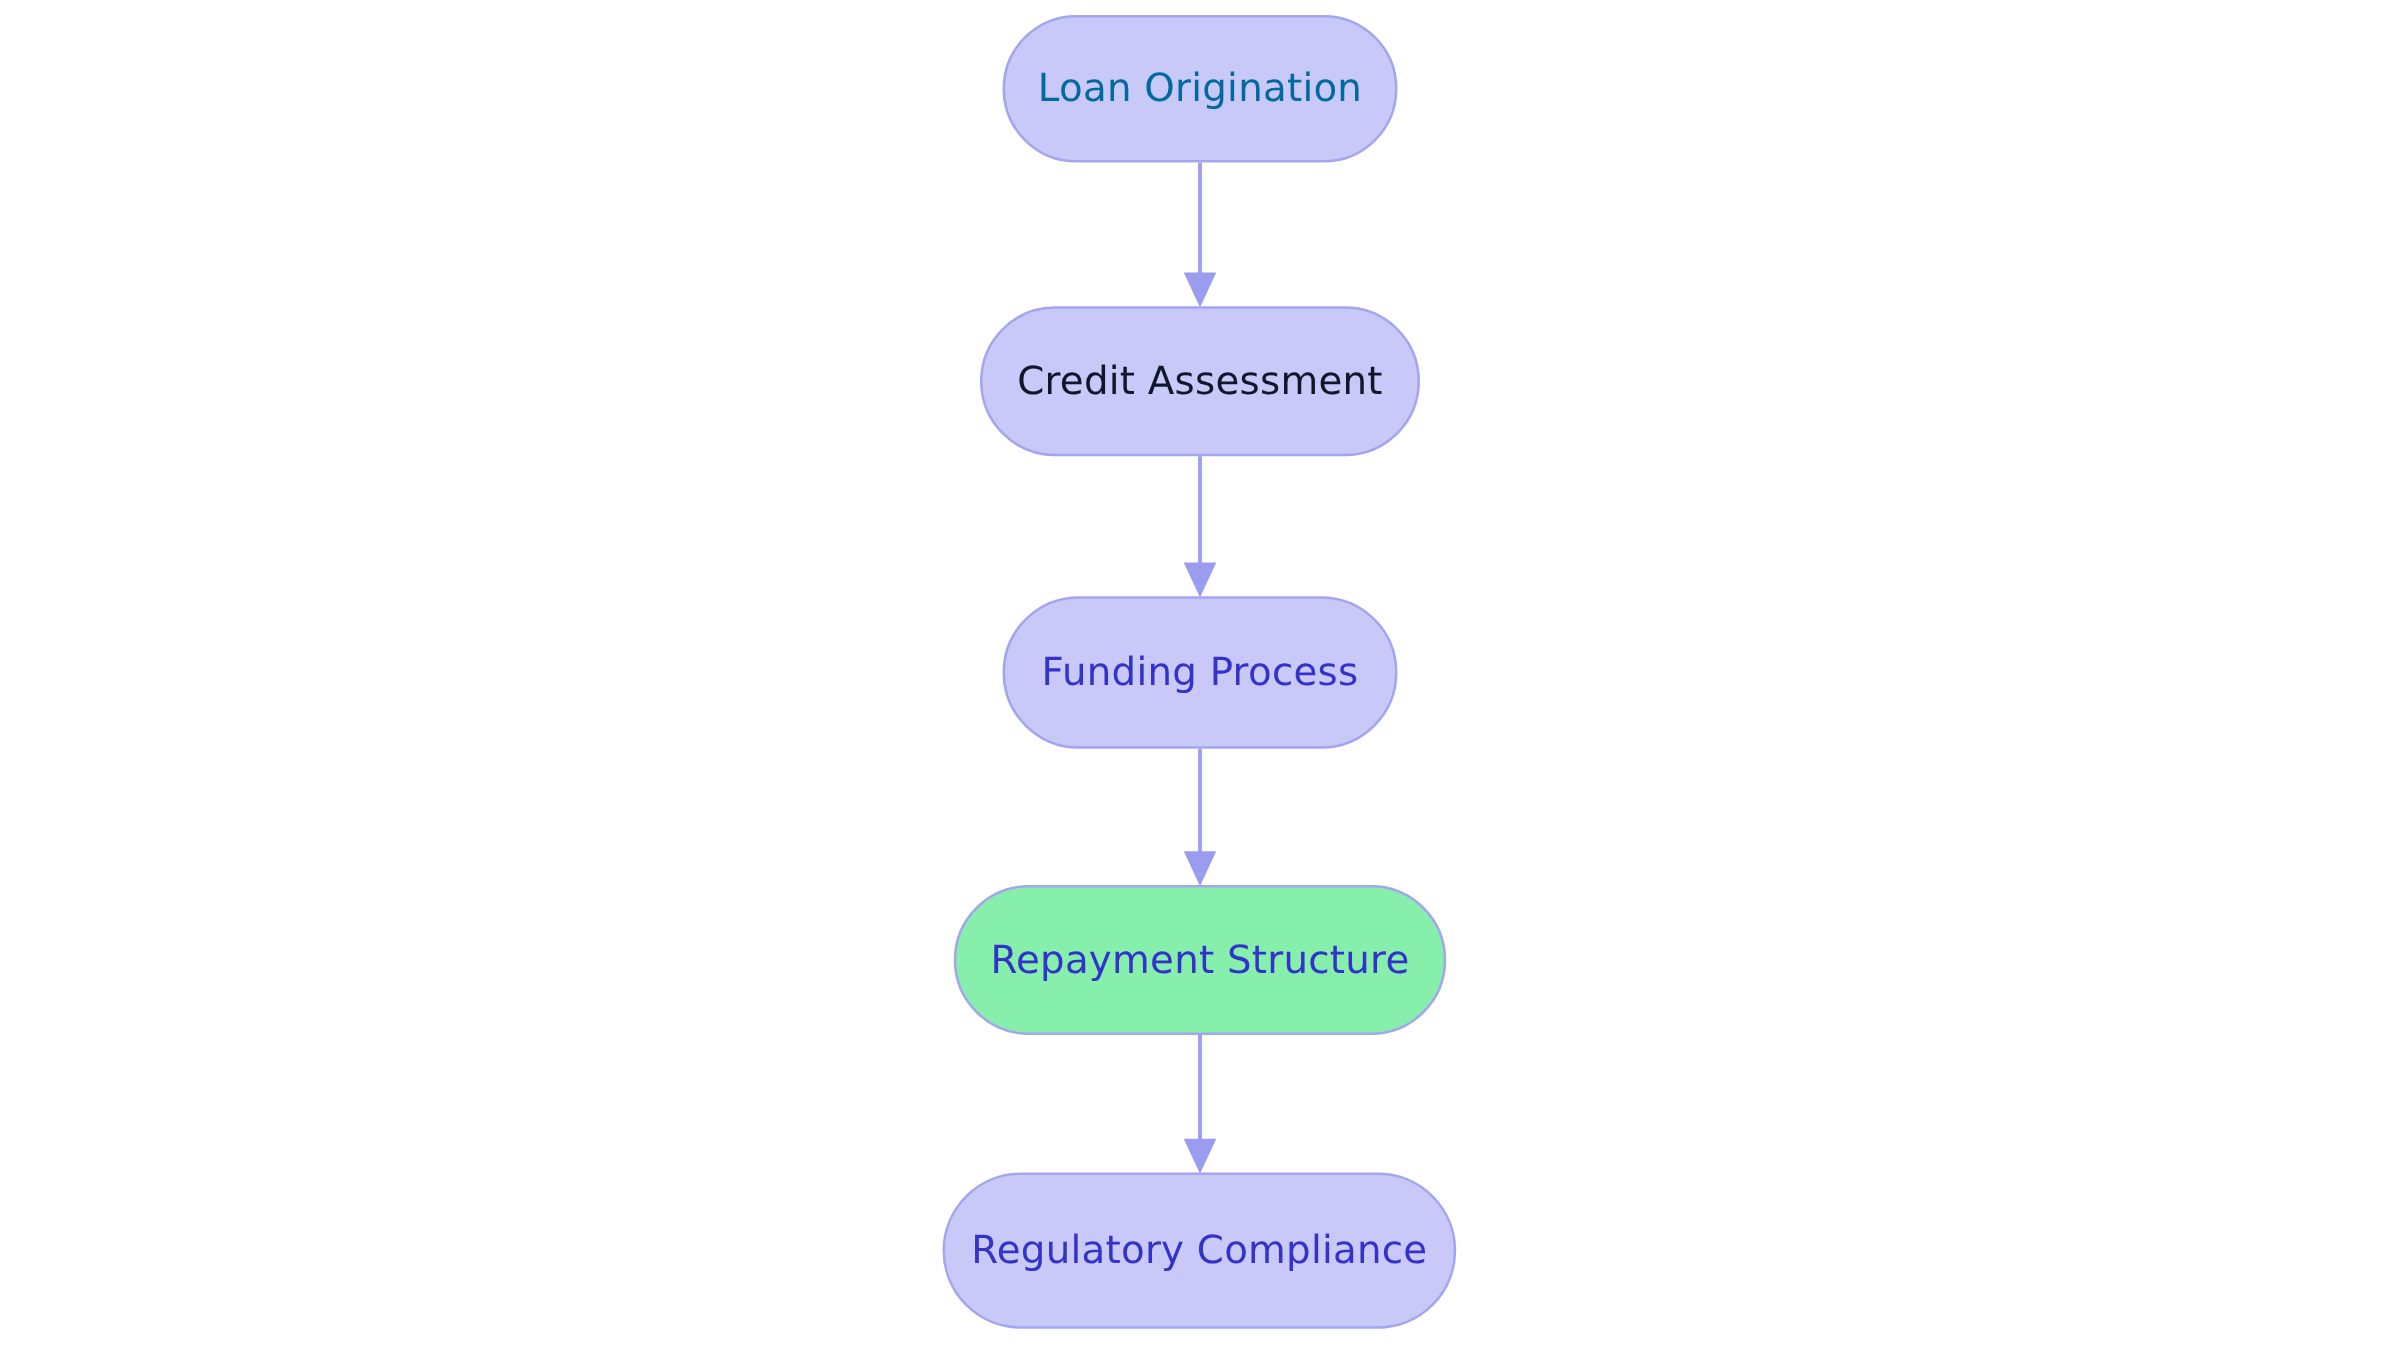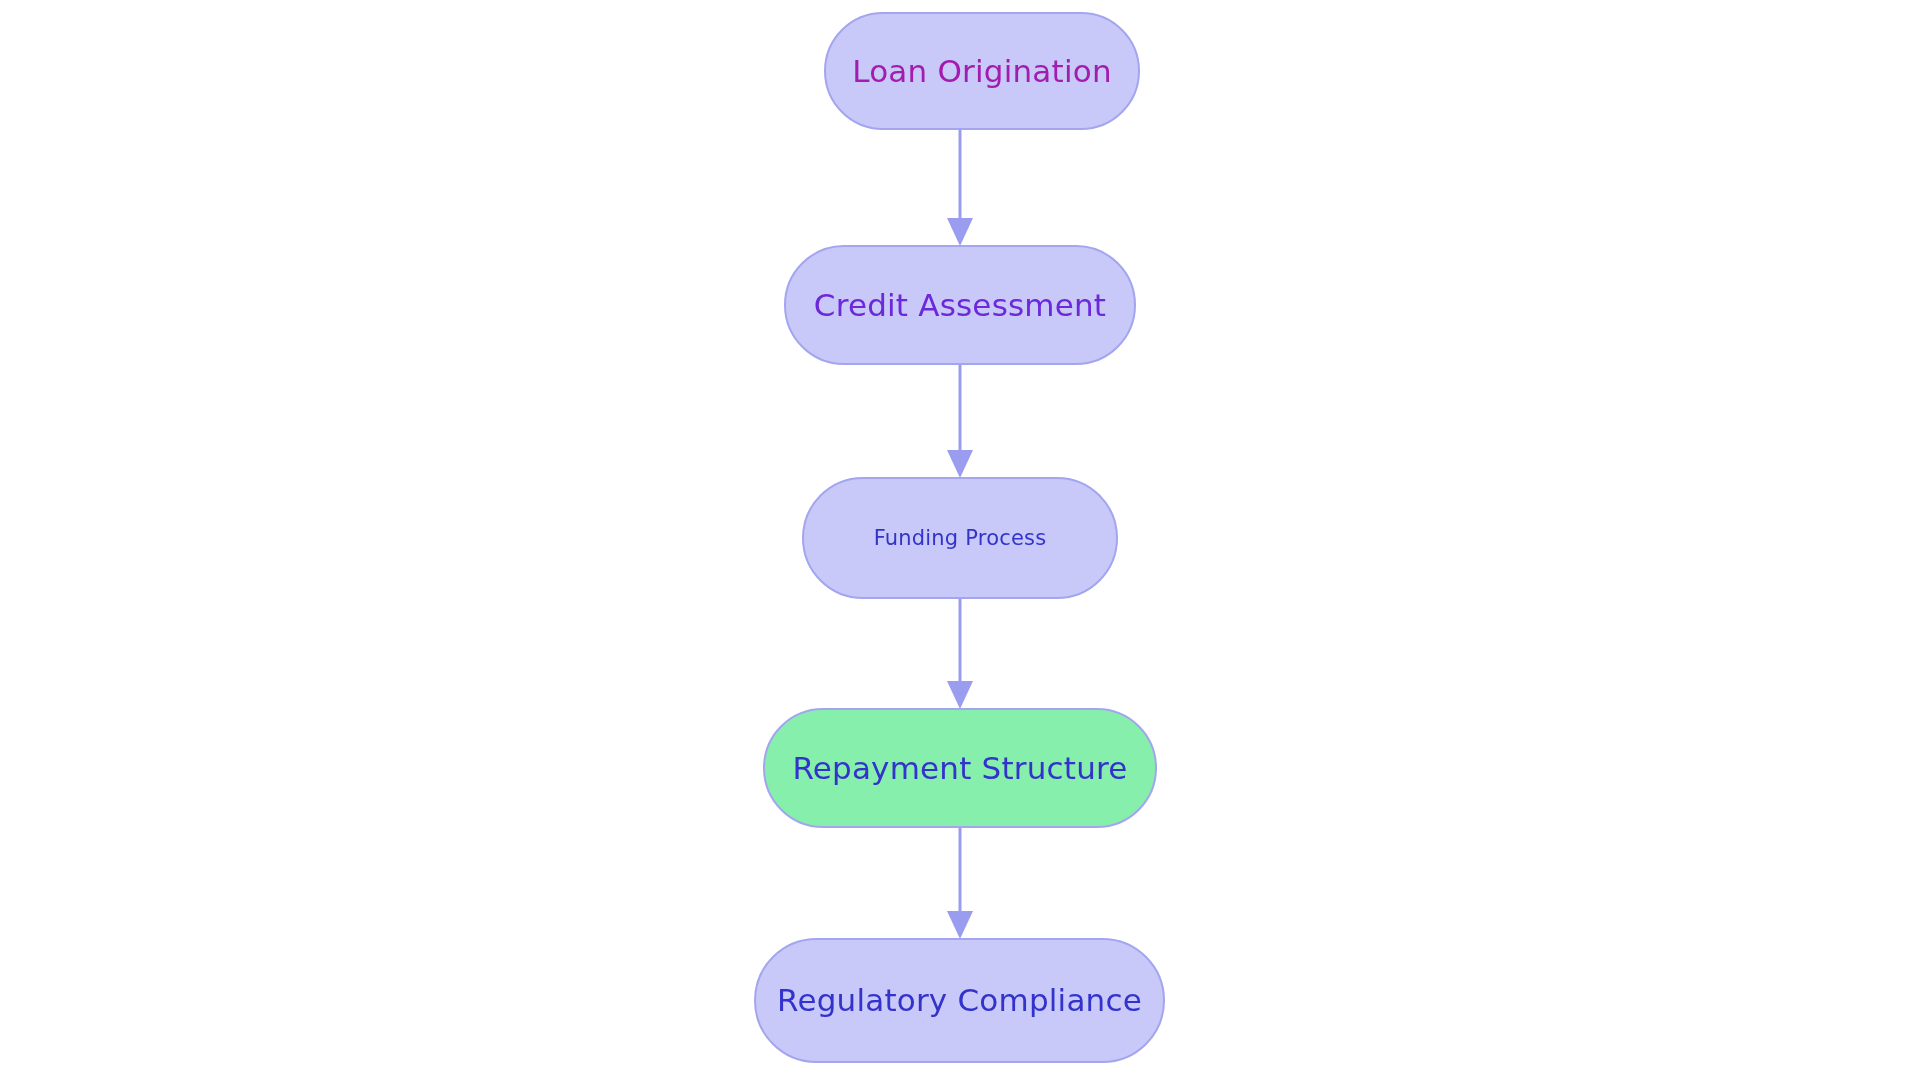--- a/index.html
+++ b/index.html
@@ -52,7 +52,7 @@
 
 <div id="flow-canvas" style="background: rgb(255, 255, 255);">
 
-  <div class="flow-node" id="node-0" style="left: 824px; top: 12px; width: 316px; height: 118px; font-size: 31px; background: rgb(200, 201, 248); border-color: rgb(163, 165, 239); color: #a21caf;">
+  <div class="flow-node" id="node-0" style="left: 802px; top: 12px; width: 316px; height: 118px; font-size: 31px; background: rgb(200, 201, 248); border-color: rgb(163, 165, 239); color: #0369a1;">
     <span class="node-label">Loan Origination</span>
   </div>
 

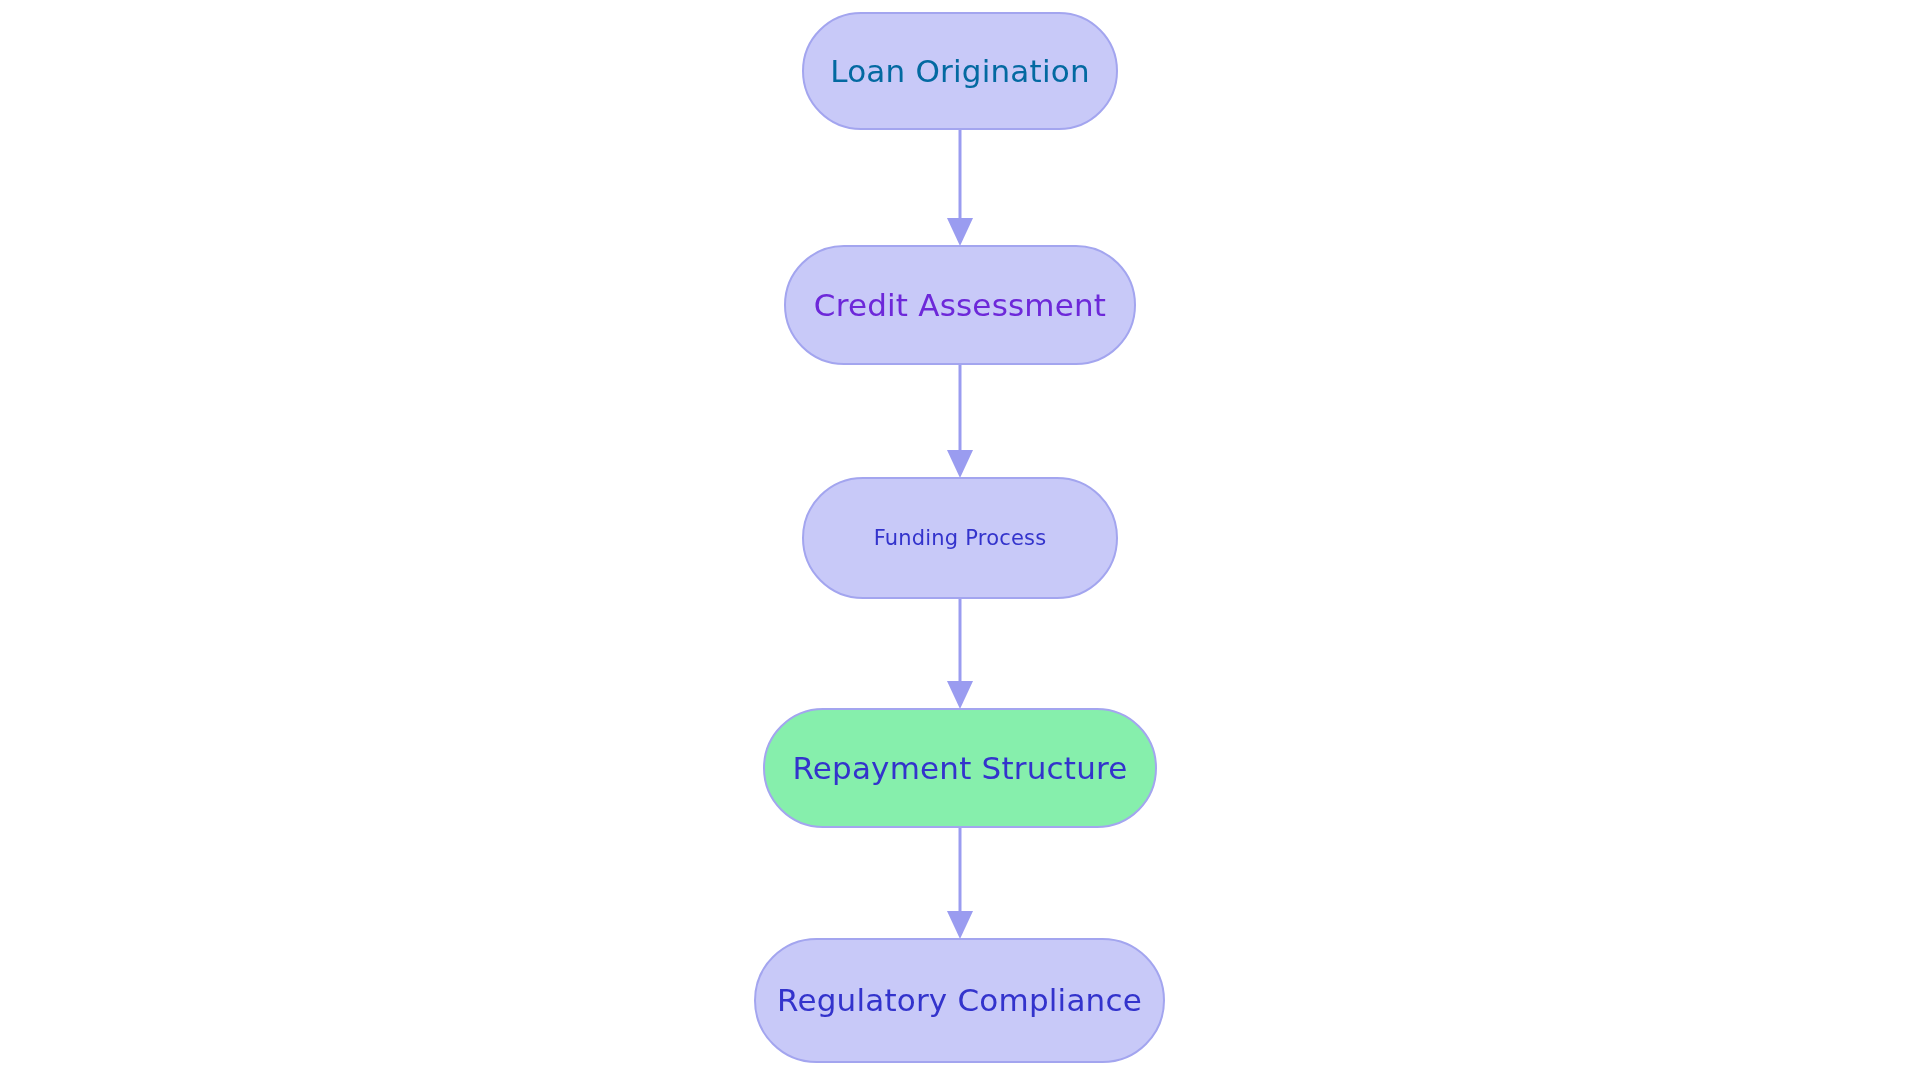--- a/index.html
+++ b/index.html
@@ -63,7 +63,7 @@
     </svg>
   </div>
 
-  <div class="flow-node" id="node-1" style="left: 784px; top: 245px; width: 352px; height: 120px; font-size: 31px; background: rgb(200, 201, 248); border-color: rgb(163, 165, 239); color: #6d28d9;">
+  <div class="flow-node" id="node-1" style="left: 784px; top: 245px; width: 352px; height: 120px; font-size: 31px; background: rgb(200, 201, 248); border-color: rgb(163, 165, 239); color: #0f172a;">
     <span class="node-label">Credit Assessment</span>
   </div>
 

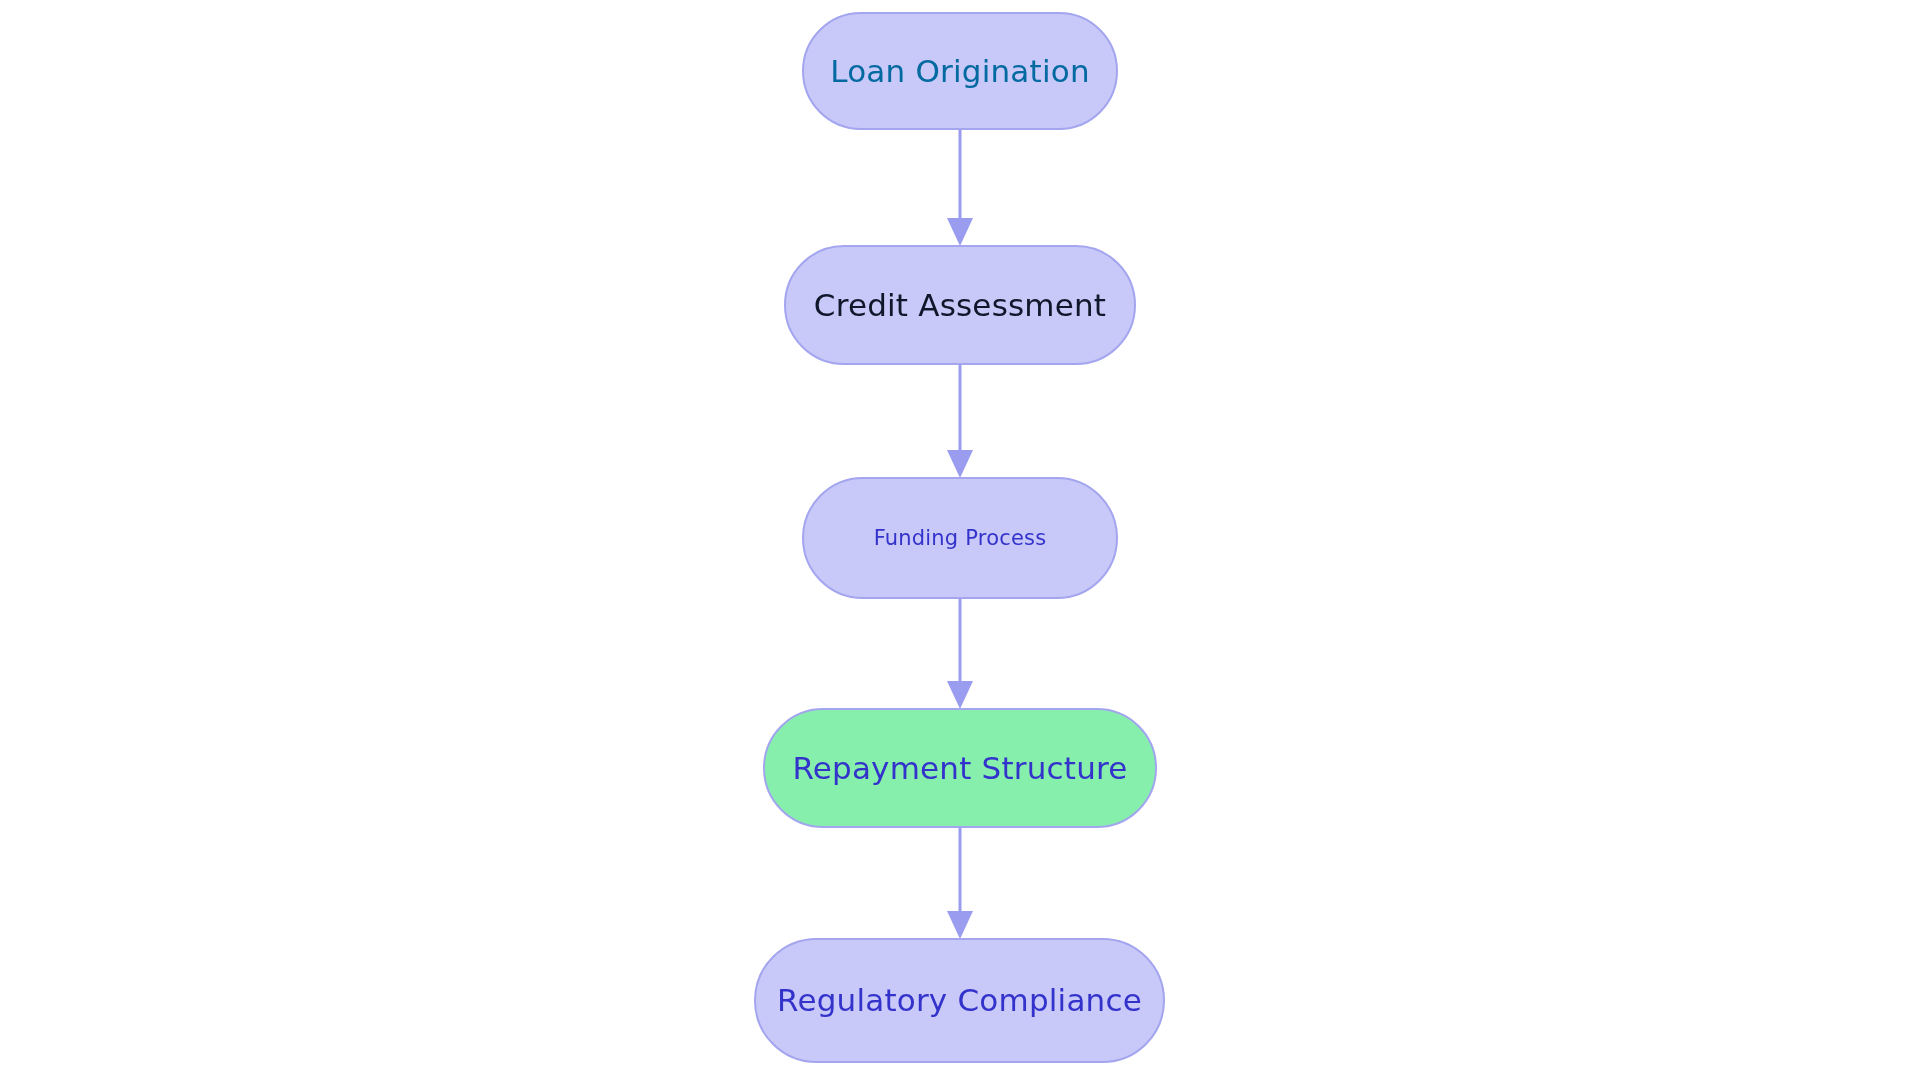--- a/index.html
+++ b/index.html
@@ -74,7 +74,7 @@
     </svg>
   </div>
 
-  <div class="flow-node" id="node-2" style="left: 802px; top: 477px; width: 316px; height: 122px; font-size: 21px; background: rgb(200, 201, 248); border-color: rgb(163, 165, 239); color: rgb(51, 51, 204);">
+  <div class="flow-node" id="node-2" style="left: 802px; top: 477px; width: 316px; height: 122px; font-size: 31px; background: rgb(200, 201, 248); border-color: rgb(163, 165, 239); color: rgb(51, 51, 204);">
     <span class="node-label">Funding Process</span>
   </div>
 

